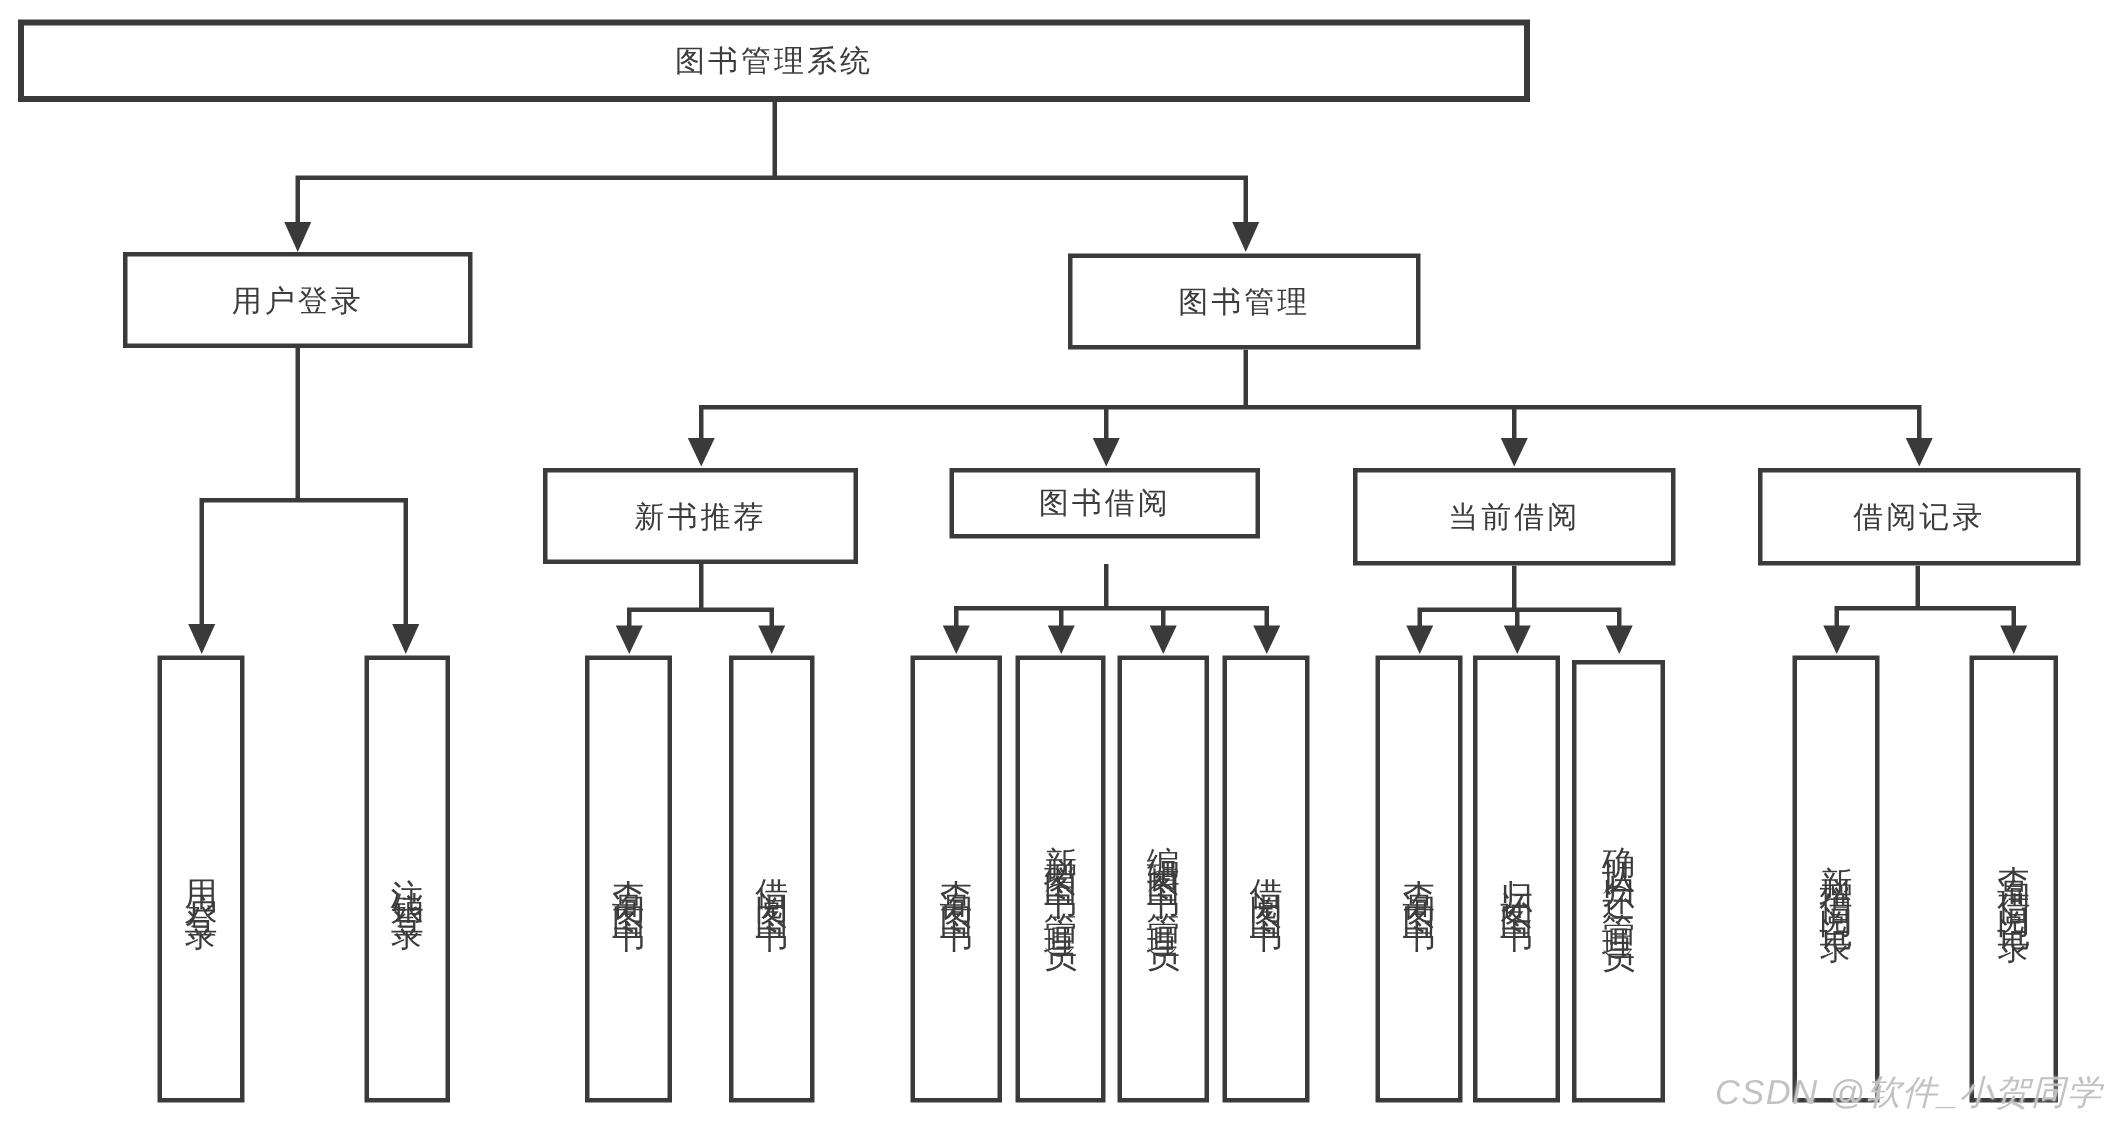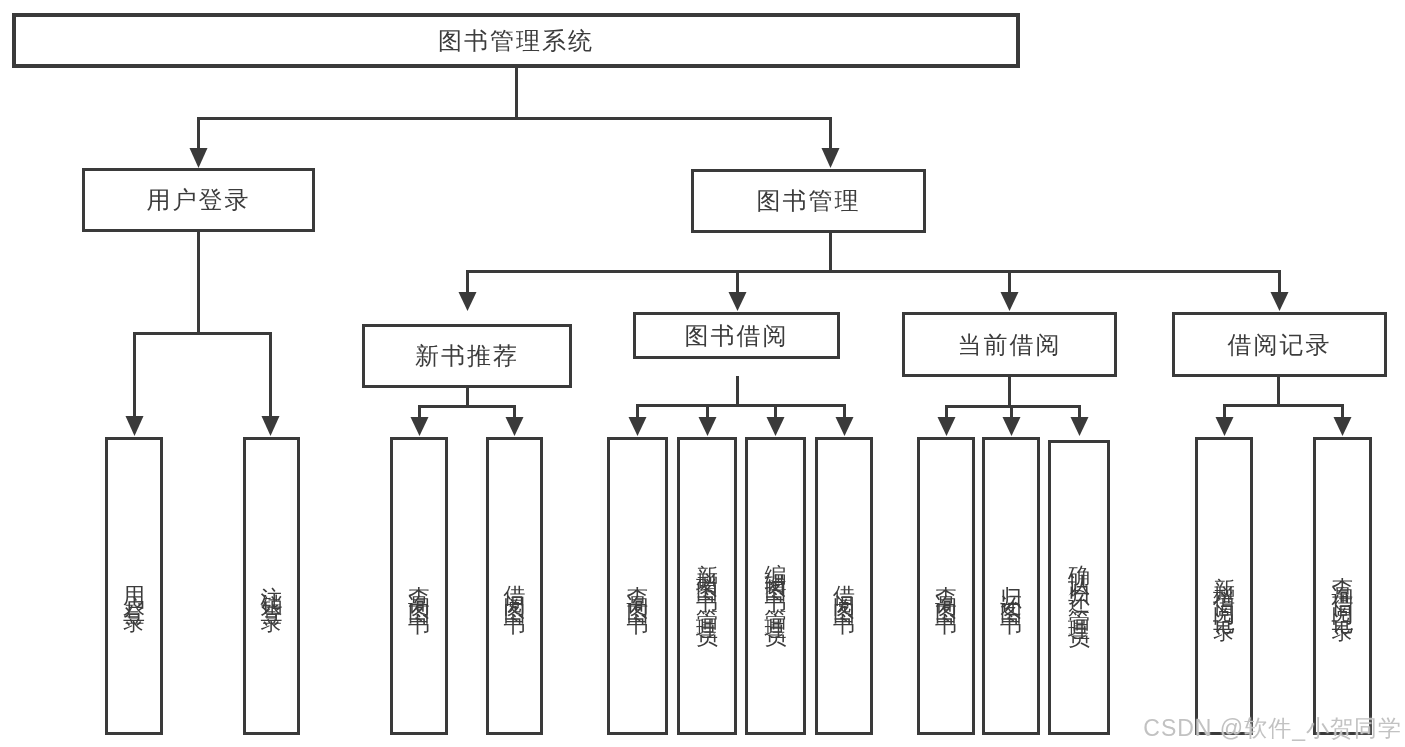--- a/index.html
+++ b/index.html
@@ -41,7 +41,7 @@
   }
   .box.root { border-width: 4px; }
   .node span {
-    font-size: 24px;
+    font-size: 20px;
     letter-spacing: 2px;
     color: var(--text);
     white-space: nowrap;

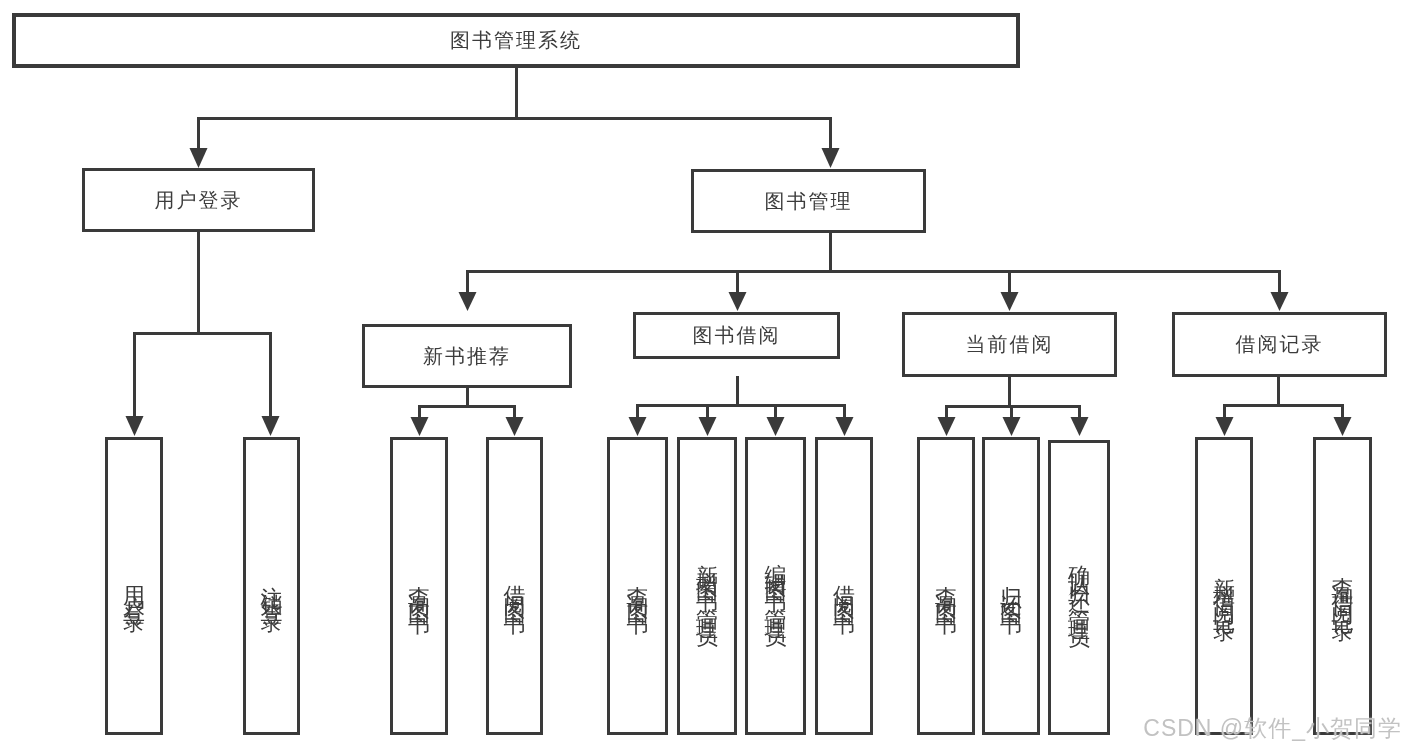--- a/index.html
+++ b/index.html
@@ -115,7 +115,7 @@
   <div class="box node" style="left:82px; top:168px; width:233px; height:64px;">
     <span>用户登录</span>
   </div>
-  <div class="box node" style="left:691px; top:169px; width:235px; height:64px;">
+  <div class="box node" style="left:712px; top:169px; width:235px; height:64px;">
     <span>图书管理</span>
   </div>
 

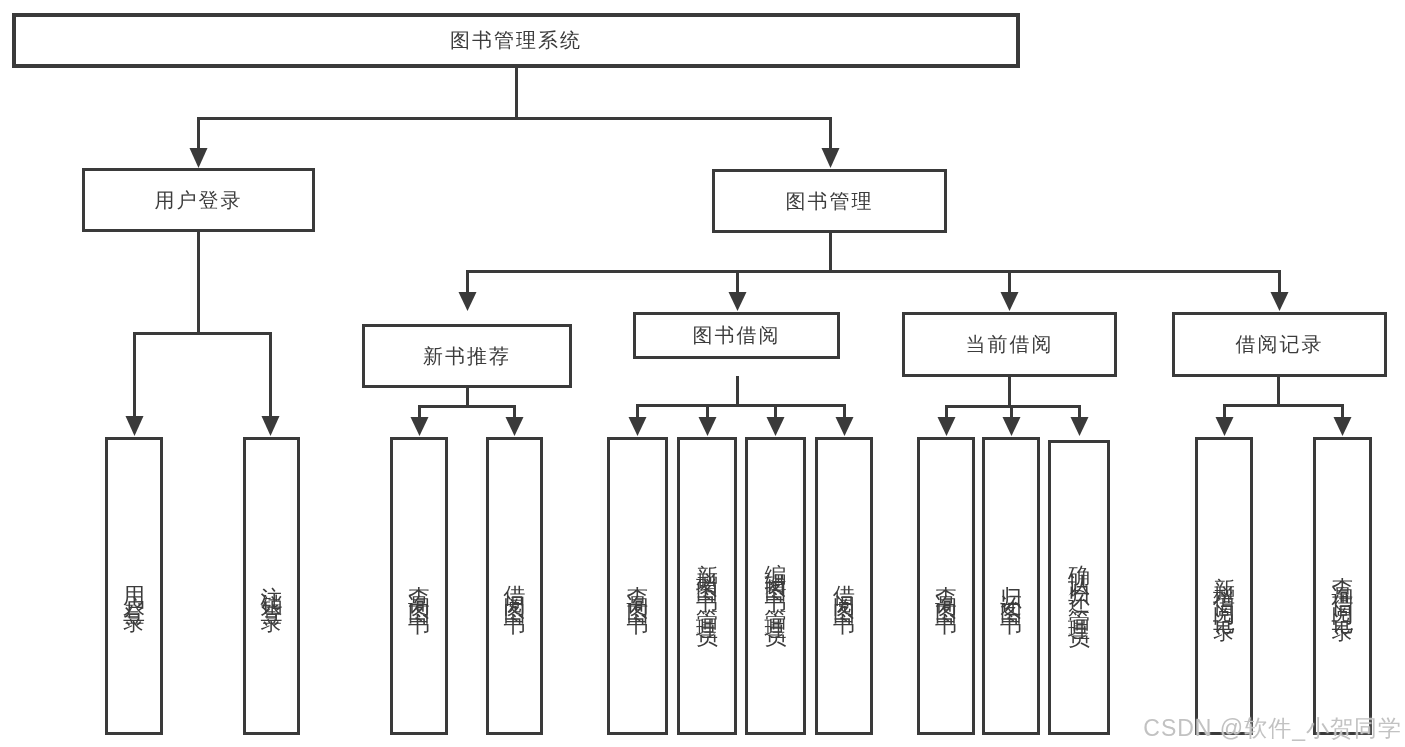--- a/index.html
+++ b/index.html
@@ -119,7 +119,7 @@
     <span>图书管理</span>
   </div>
 
-  <div class="box node" style="left:362px; top:312px; width:210px; height:64px;margin-top:12px;">
+  <div class="box node" style="left:362px; top:312px; width:210px; height:64px;">
     <span>新书推荐</span>
   </div>
   <div class="box node" style="left:633px; top:312px; width:207px; height:47px;">

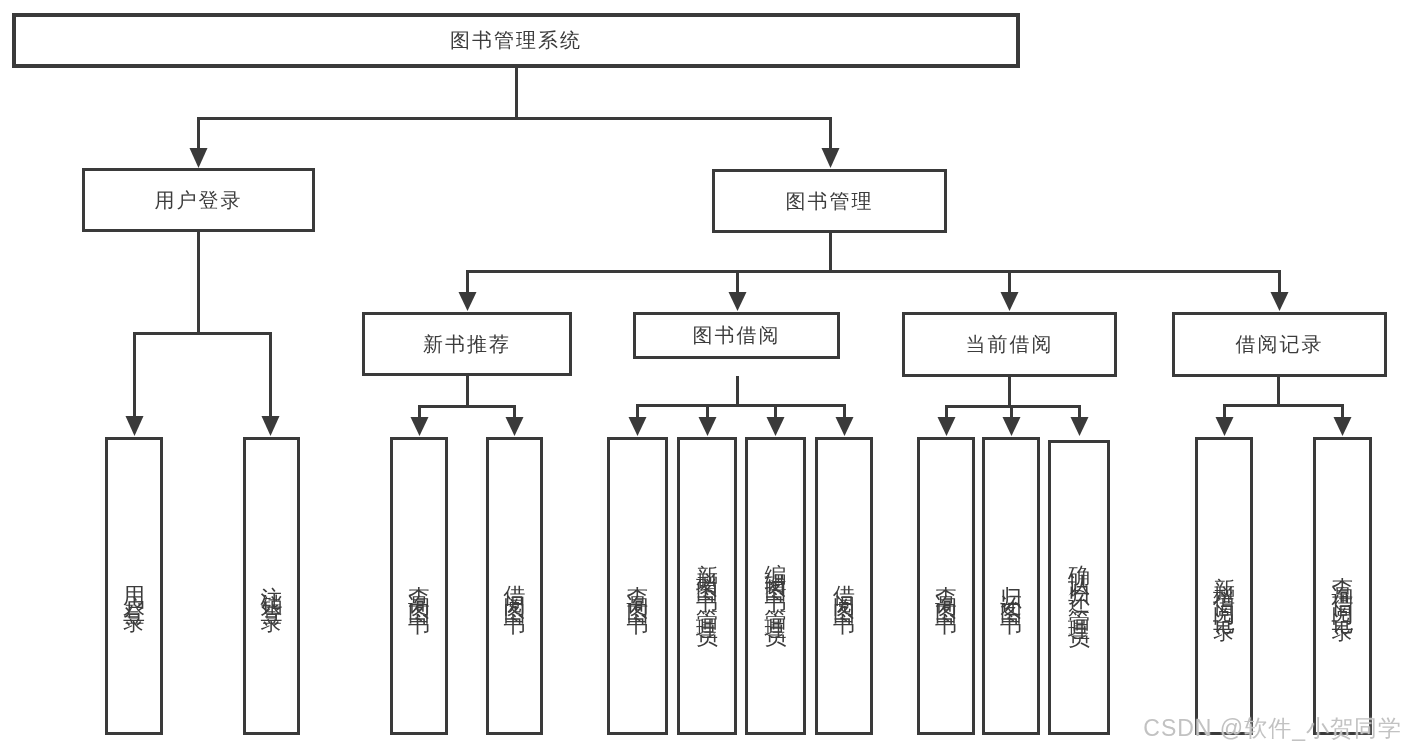--- a/index.html
+++ b/index.html
@@ -65,6 +65,7 @@
     text-shadow: 0 0 2px #ffffff;
     white-space: nowrap;
     z-index: 10;
+    font-style: italic;
   }
 </style>
 </head>

